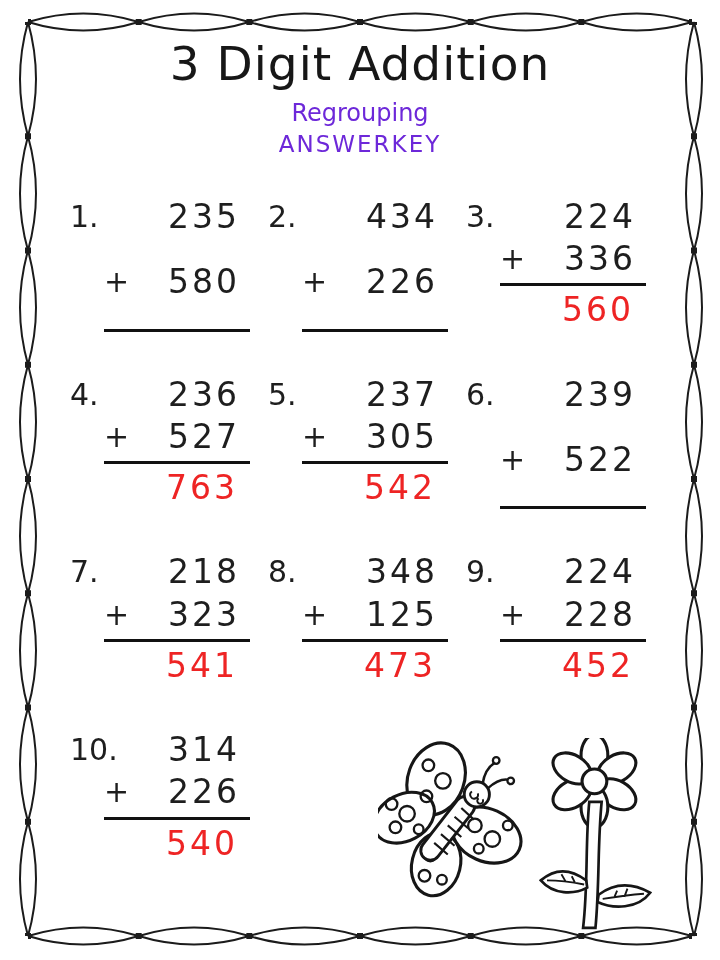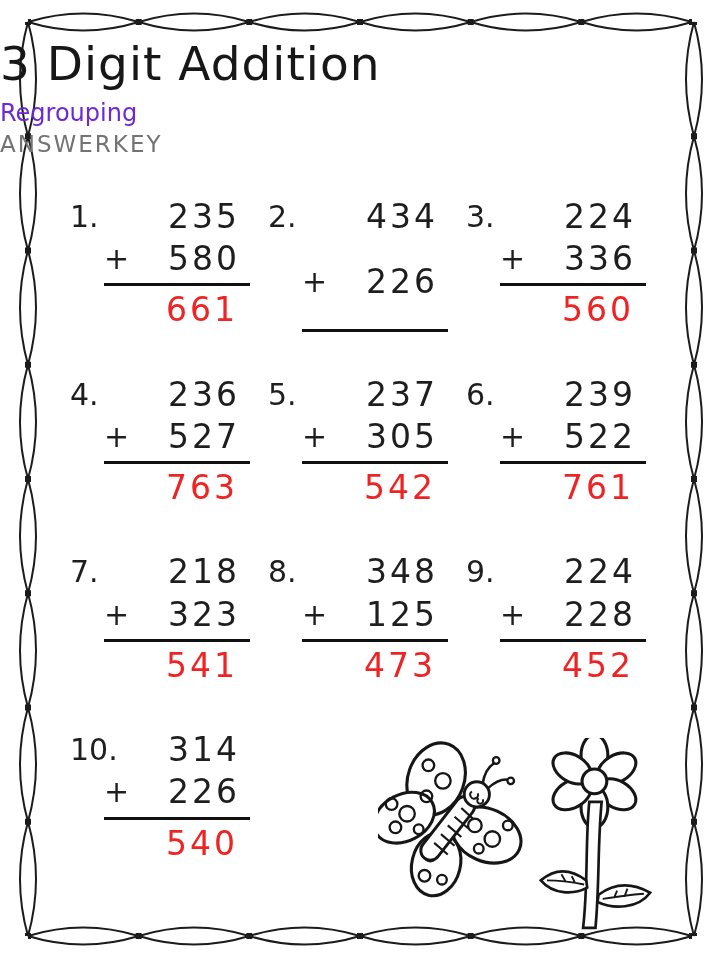--- a/index.html
+++ b/index.html
@@ -6,7 +6,7 @@
   .page{position:relative;width:720px;height:960px;background:#fff;overflow:hidden;
         font-family:"DejaVu Sans","Liberation Sans",sans-serif;color:#1e1e1e;}
   .border-svg{position:absolute;left:0;top:0;pointer-events:none;}
-  .header{position:absolute;left:0;top:36px;width:100%;text-align:left;}
+  .header{position:absolute;left:0;top:36px;width:100%;text-align:center;}
   .title{font-size:47px;letter-spacing:1px;font-weight:400;color:#171717;}
   .subtitle{font-size:24px;margin-top:8px;color:#6d28d9;}
   .answerkey{font-size:23px;margin-top:4px;letter-spacing:2px;color:#737373;}

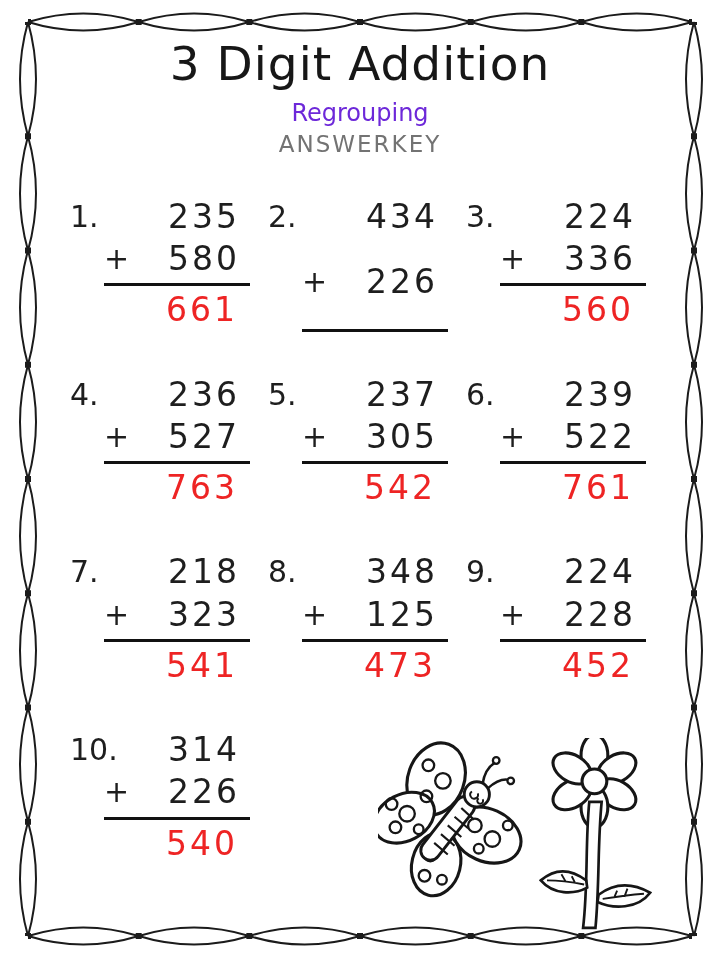--- a/index.html
+++ b/index.html
@@ -9,7 +9,7 @@
   .header{position:absolute;left:0;top:36px;width:100%;text-align:center;}
   .title{font-size:47px;letter-spacing:1px;font-weight:400;color:#171717;}
   .subtitle{font-size:24px;margin-top:8px;color:#6d28d9;}
-  .answerkey{font-size:23px;margin-top:4px;letter-spacing:2px;color:#737373;}
+  .answerkey{font-size:23px;margin-top:4px;letter-spacing:2px;color:#6d28d9;}
   .problems{position:absolute;left:70px;top:196px;width:594px;
             display:grid;grid-template-columns:repeat(3,1fr);row-gap:42px;}
   .problem{display:grid;grid-template-columns:46px 134px;font-size:33px;line-height:1.28;}

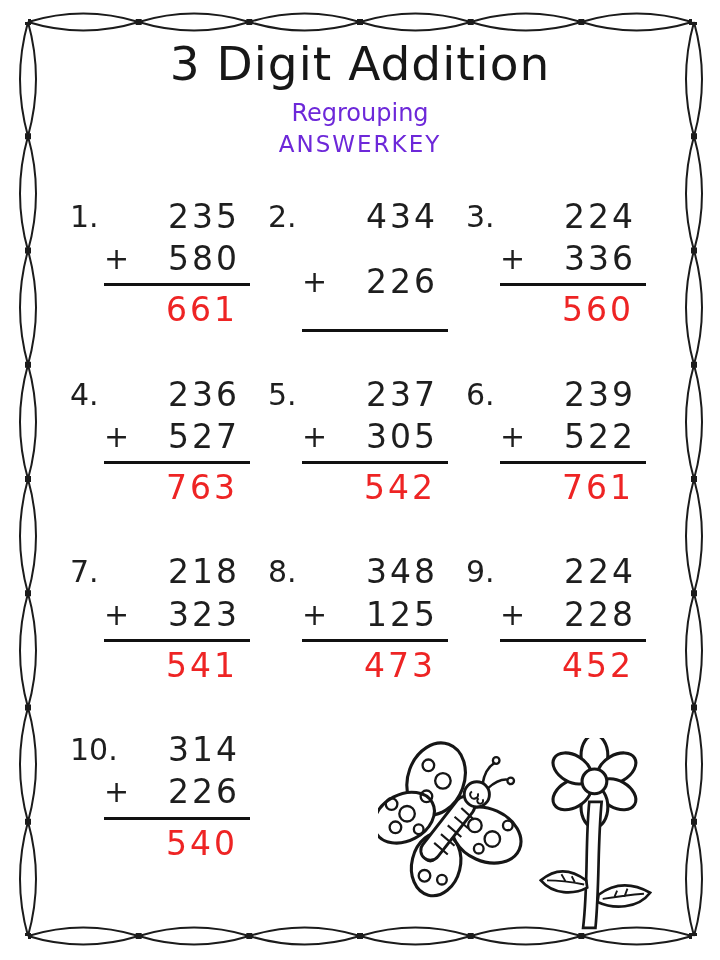--- a/index.html
+++ b/index.html
@@ -64,7 +64,6 @@
           <span class="plus">+</span>
           <span class="op2">580</span>
         </span>
-      <span class="answer">661</span>
     </div>
 
     <div class="problem">

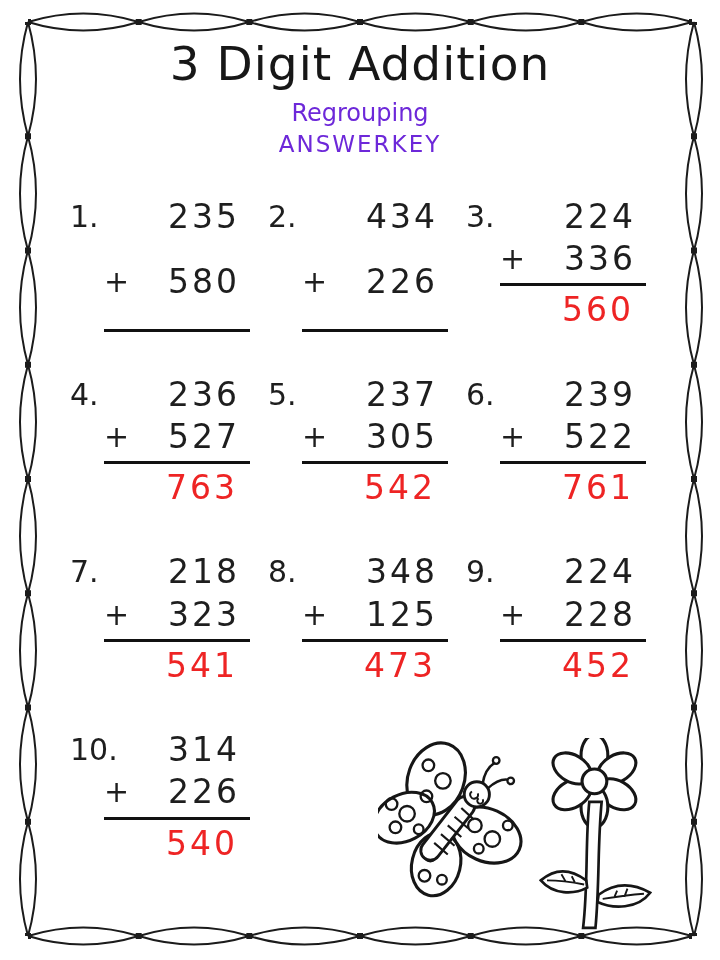--- a/index.html
+++ b/index.html
@@ -112,7 +112,6 @@
           <span class="plus">+</span>
           <span class="op2">522</span>
         </span>
-      <span class="answer">761</span>
     </div>
 
     <div class="problem">

